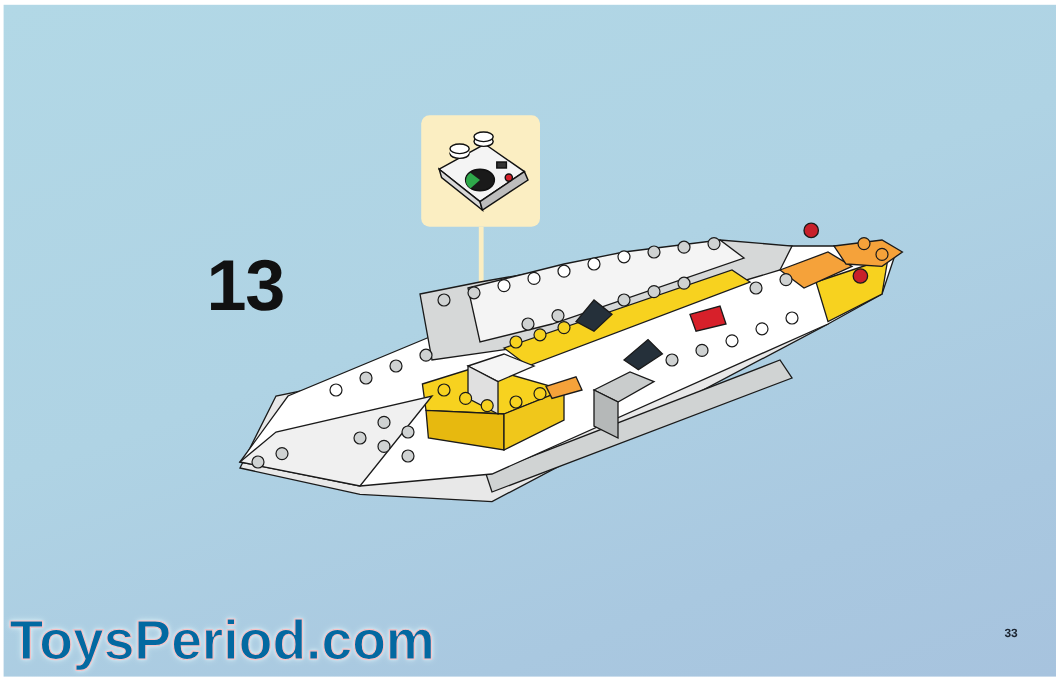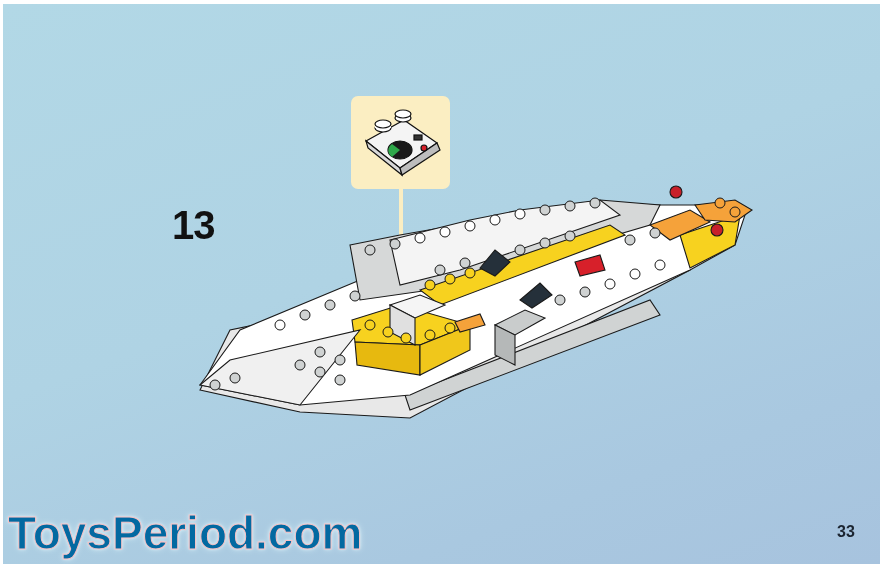--- a/index.html
+++ b/index.html
@@ -6,7 +6,7 @@
   body{width:880px;height:564px;background:#ffffff;overflow:hidden;position:relative;font-family:"Liberation Sans",sans-serif;}
   .page{position:absolute;left:3px;top:4px;width:877px;height:560px;
     background:linear-gradient(160deg,#b2d8e6 0%,#afd3e4 45%,#a9c8e0 80%,#a7c3de 100%);}
-  .step{position:absolute;left:172px;top:203px;font-size:40px;font-weight:bold;color:#111;letter-spacing:-1px;}
+  .step{position:absolute;left:172px;top:203px;font-size:60px;font-weight:bold;color:#111;letter-spacing:-1px;}
   .pageno{position:absolute;left:837px;top:523px;font-size:16px;font-weight:bold;color:#1b2430;}
   .watermark{position:absolute;left:8px;top:506px;font-size:46px;font-weight:bold;color:#0369a1;
     -webkit-text-stroke:1px #f6c3c6;text-shadow:0 0 6px #d6eef6,0 0 3px #e9f6fa;letter-spacing:0px;}

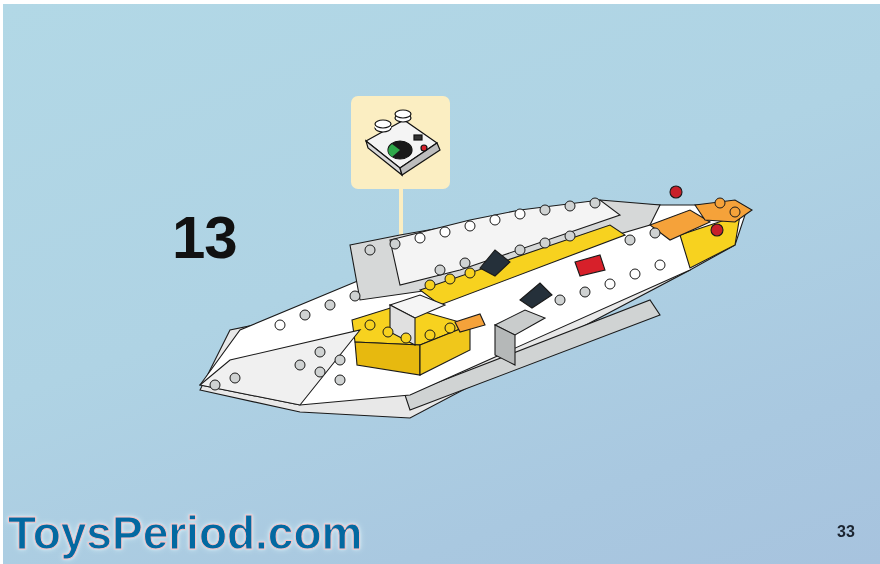--- a/index.html
+++ b/index.html
@@ -7,7 +7,7 @@
   .page{position:absolute;left:3px;top:4px;width:877px;height:560px;
     background:linear-gradient(160deg,#b2d8e6 0%,#afd3e4 45%,#a9c8e0 80%,#a7c3de 100%);}
   .step{position:absolute;left:172px;top:203px;font-size:60px;font-weight:bold;color:#111;letter-spacing:-1px;}
-  .pageno{position:absolute;left:837px;top:523px;font-size:16px;font-weight:bold;color:#1b2430;}
+  .pageno{position:absolute;left:837px;top:523px;font-size:10px;font-weight:bold;color:#1b2430;}
   .watermark{position:absolute;left:8px;top:506px;font-size:46px;font-weight:bold;color:#0369a1;
     -webkit-text-stroke:1px #f6c3c6;text-shadow:0 0 6px #d6eef6,0 0 3px #e9f6fa;letter-spacing:0px;}
   .callout{position:absolute;left:351px;top:96px;width:99px;height:93px;background:#fbeec2;border-radius:7px;}

